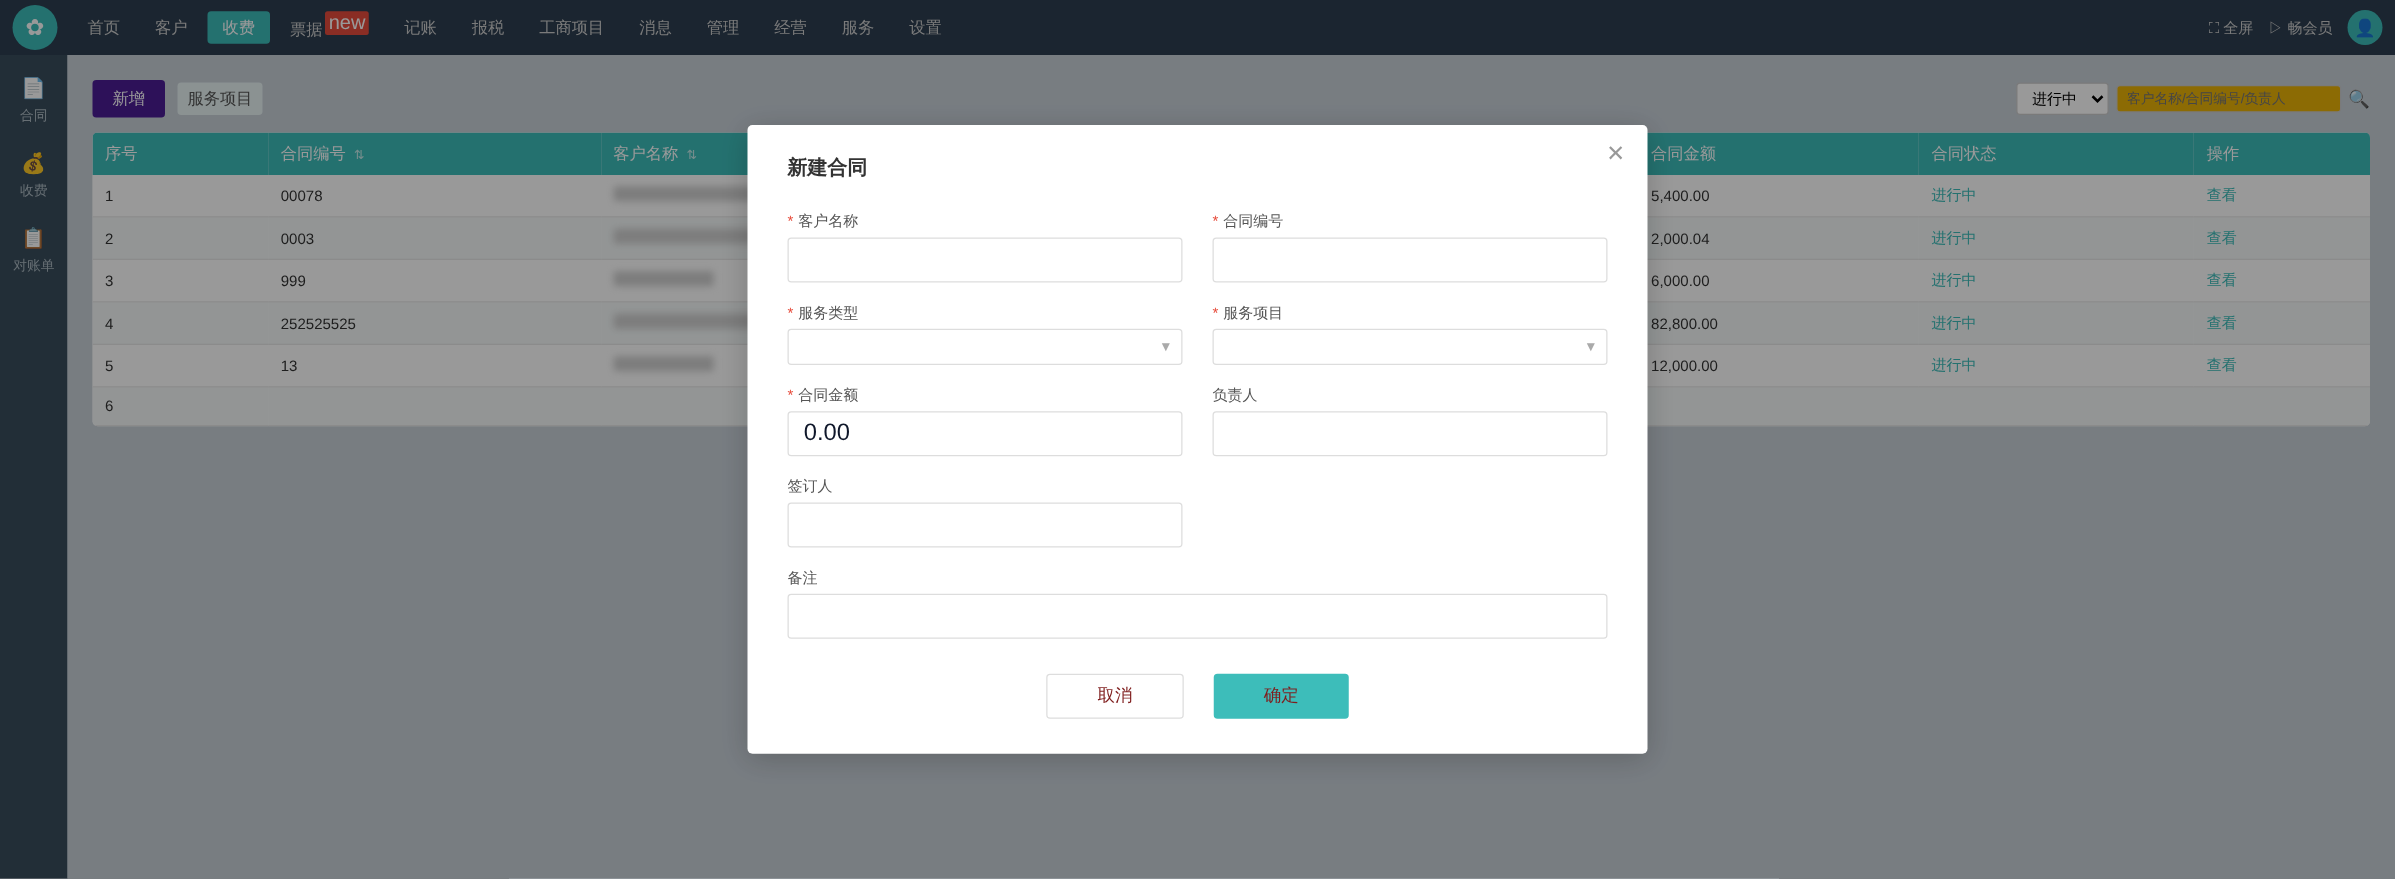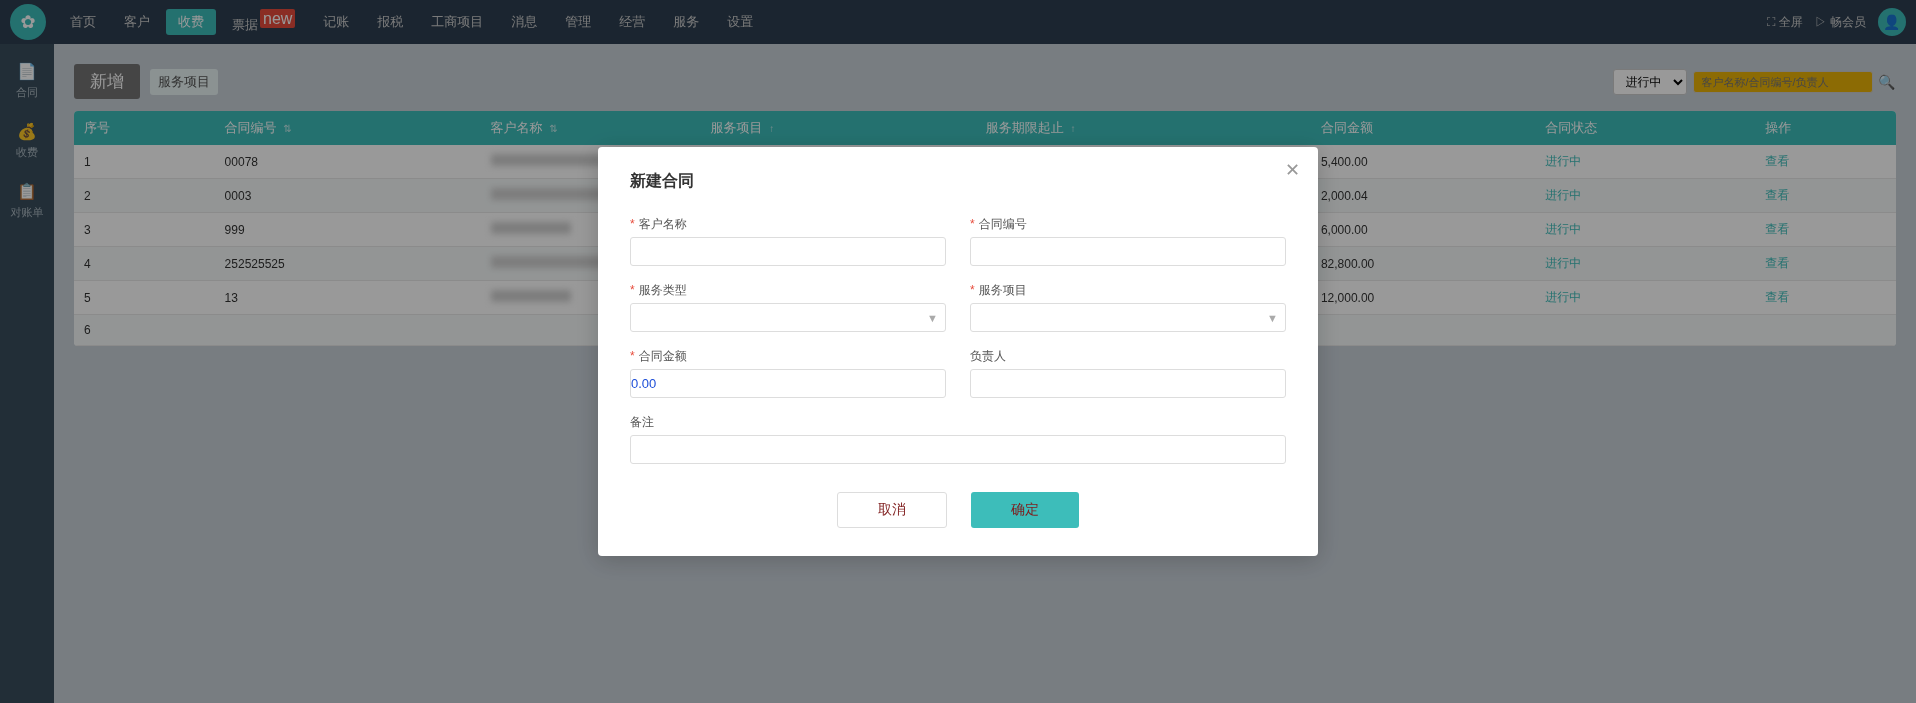--- a/index.html
+++ b/index.html
@@ -94,13 +94,13 @@
       display: flex; align-items: center; gap: 10px; margin-bottom: 12px;
     }
     .btn-new {
-      background: #737373;
+      background: #4c1d95;
       color: white;
       border: none;
       padding: 6px 16px;
       border-radius: 3px;
       cursor: pointer;
-      font-size: 17px;
+      font-size: 13px;
     }
     .service-label {
       color: #555;

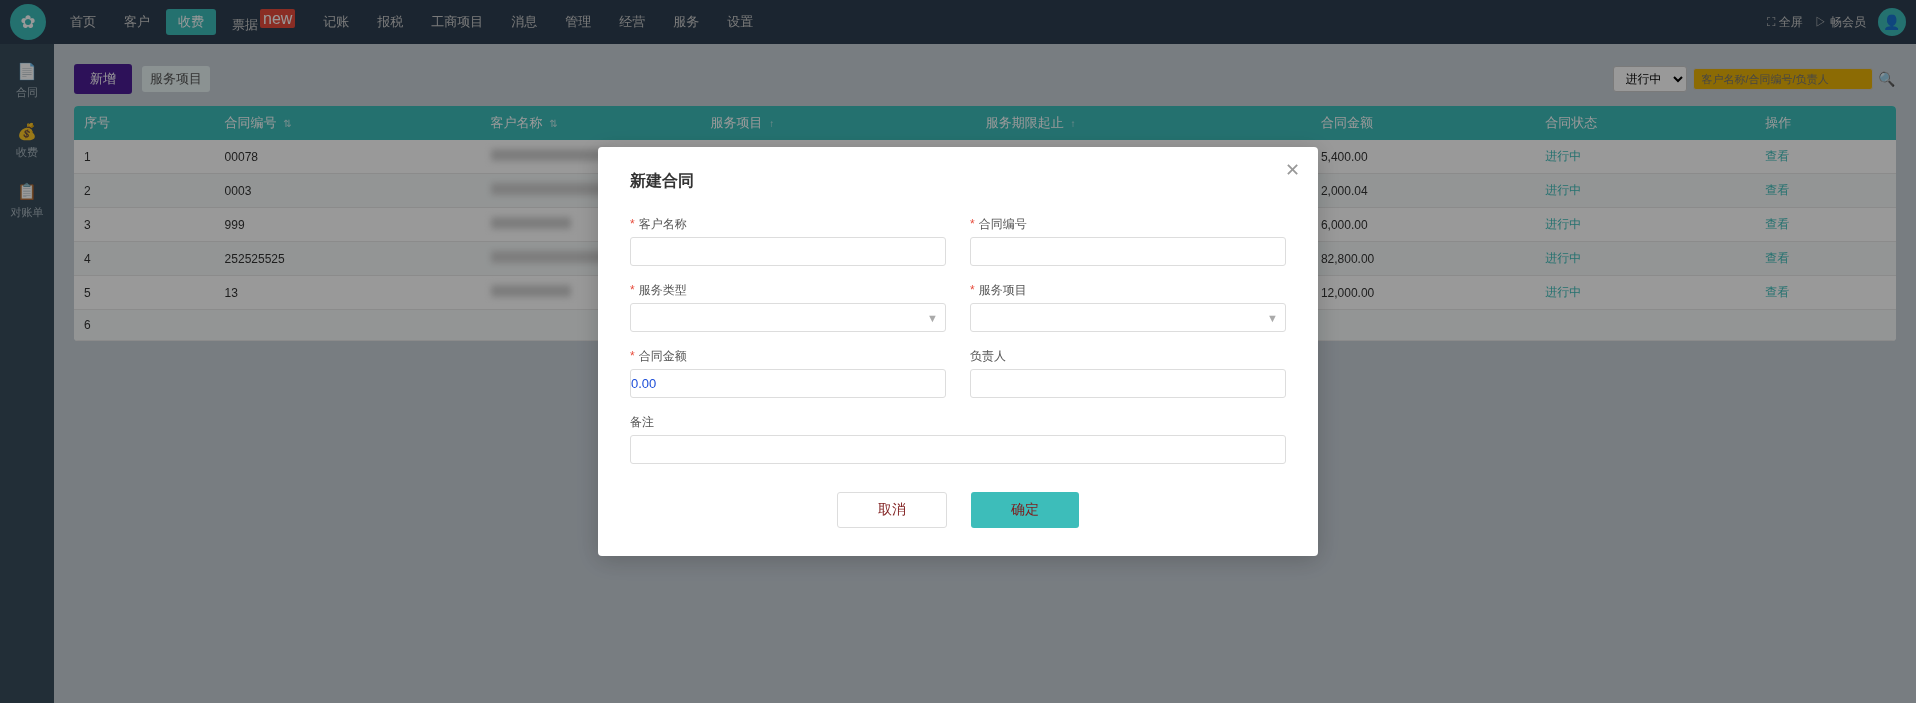--- a/index.html
+++ b/index.html
@@ -221,9 +221,9 @@
     .form-input {
       border: 1px solid #ddd;
       border-radius: 3px;
-      padding: 6px 0;
-      font-size: 13px;
-      color: #1d4ed8;
+      padding: 6px 12px;
+      font-size: 19px;
+      color: #0f172a;
       outline: none;
       width: 100%;
     }

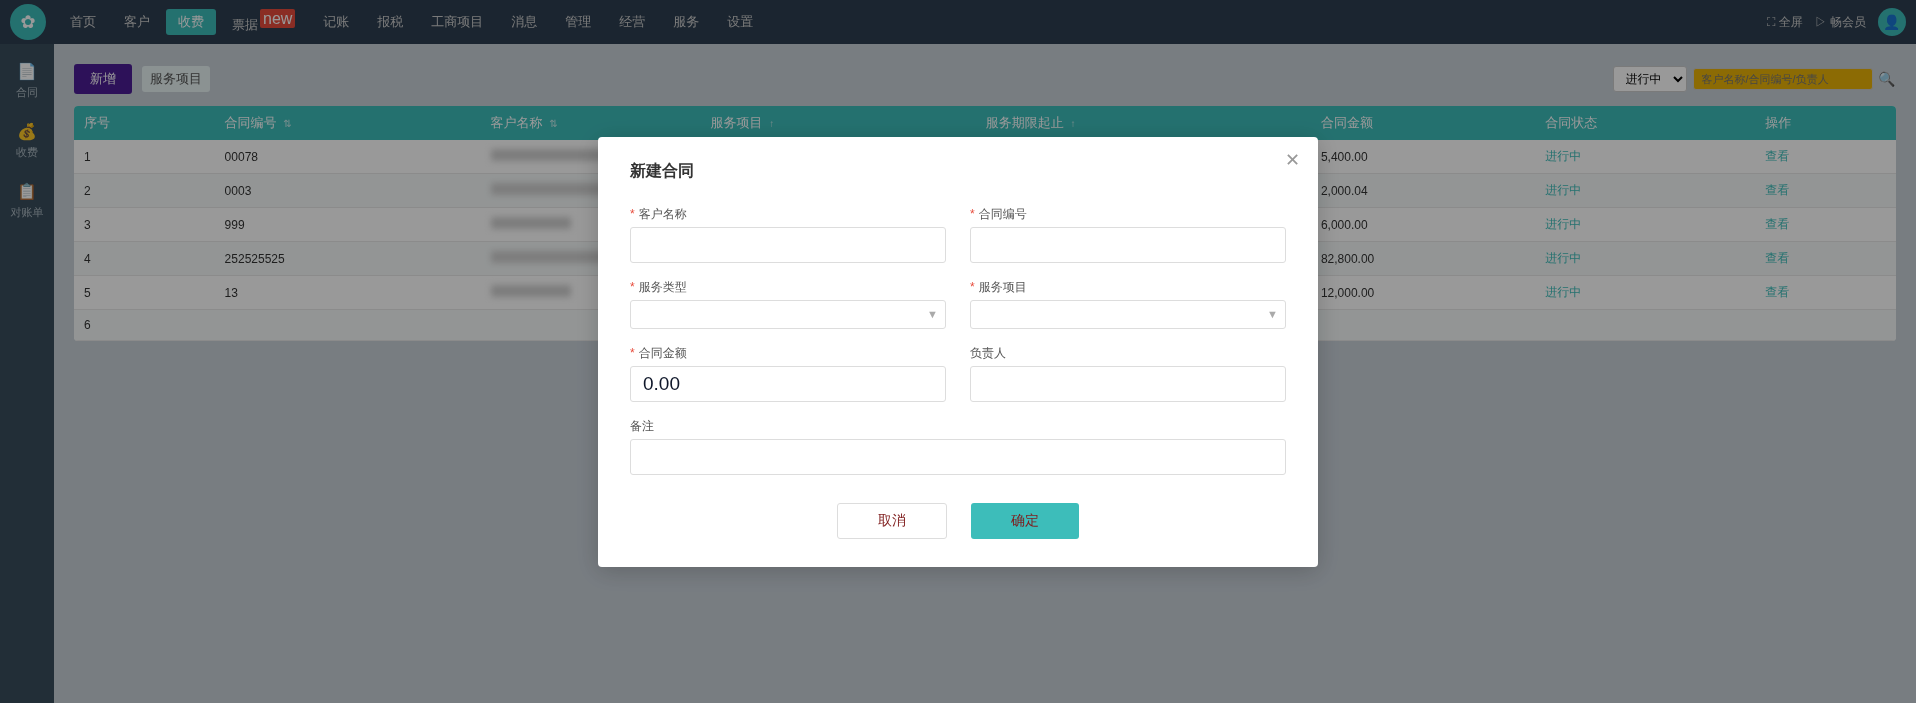--- a/index.html
+++ b/index.html
@@ -495,6 +495,12 @@
         <input class="form-input" type="text" value="" style="">
       </div>
 
+      <div class="form-row">
+        <label class="form-label">
+          <span>签订人</span>
+        </label>
+        <input class="form-input" type="text" value="" style="">
+      </div>
 
     </div>
 

